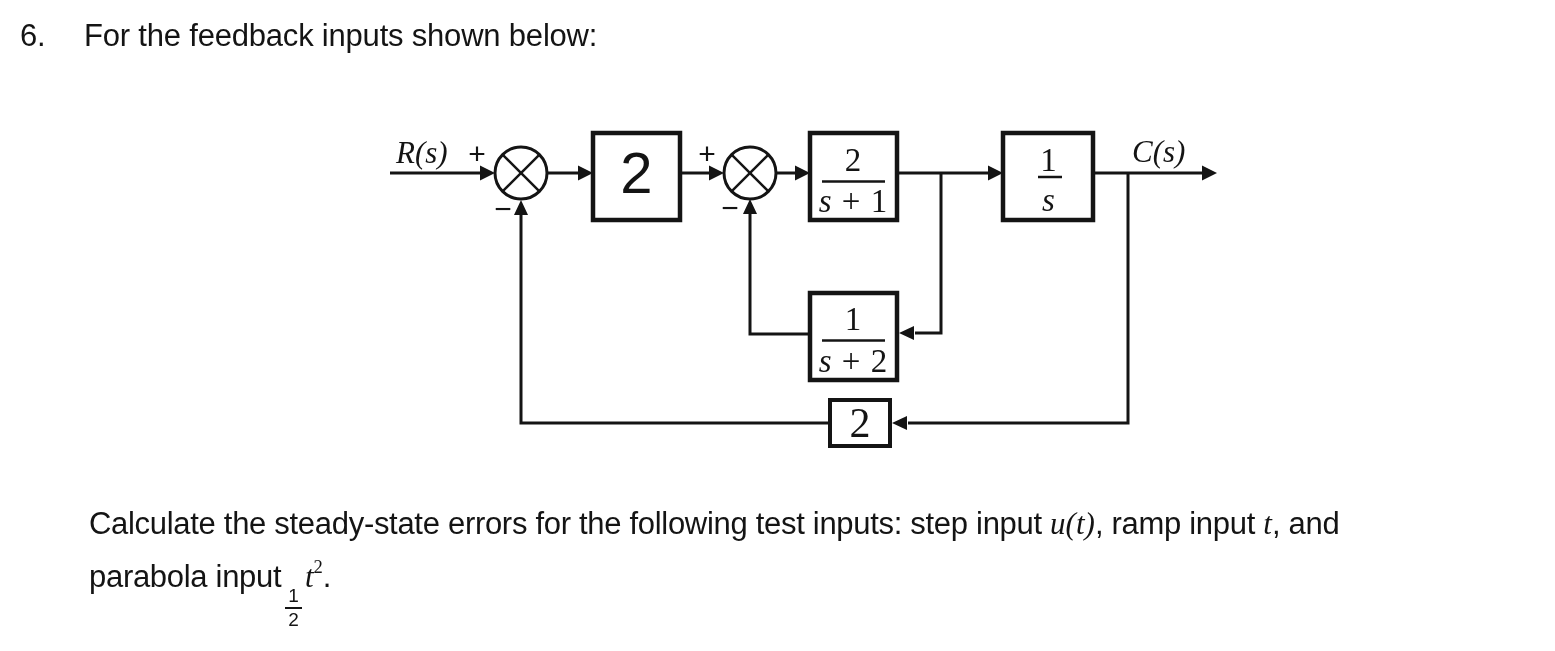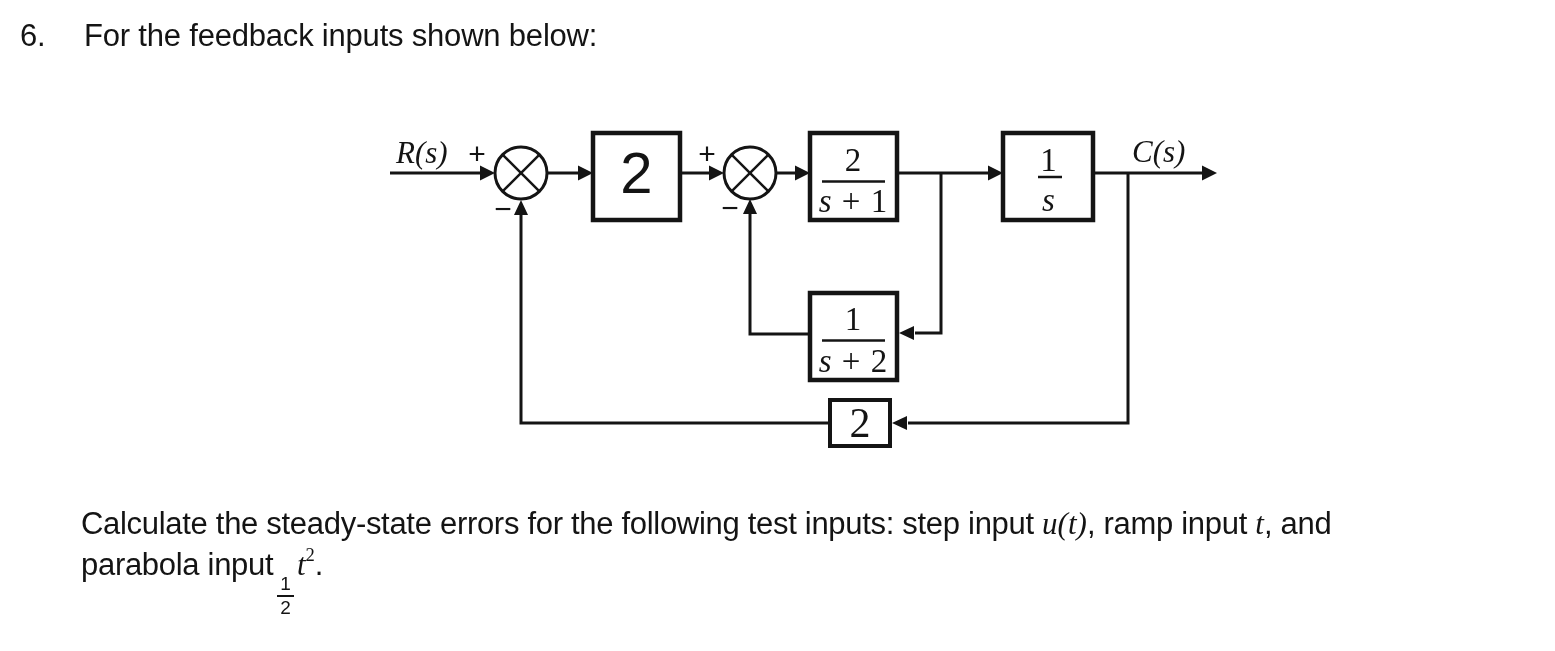--- a/index.html
+++ b/index.html
@@ -20,7 +20,7 @@
   .heading .qnum{display:inline-block;width:64px;}
   
   .question{
-    position:absolute;left:81px;top:506px;
+    position:absolute;left:89px;top:506px;
     font-size:31px;letter-spacing:-0.3px;
     white-space:nowrap;
   }

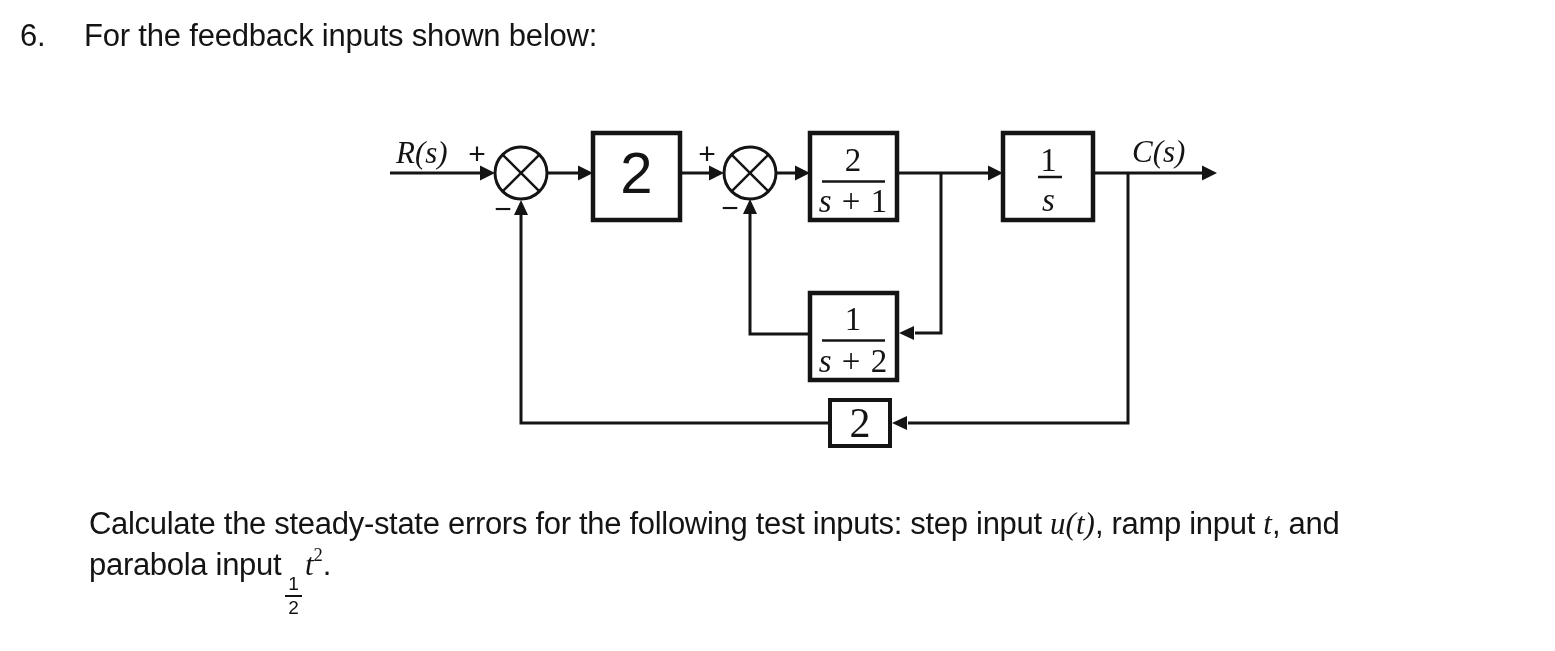--- a/index.html
+++ b/index.html
@@ -24,7 +24,7 @@
     font-size:31px;letter-spacing:-0.3px;
     white-space:nowrap;
   }
-  .qline2{margin-top:2px;}
+  .qline2{margin-top:14px;}
   .math{
     font-family:"Liberation Serif",serif;
     font-style:italic;letter-spacing:0;

